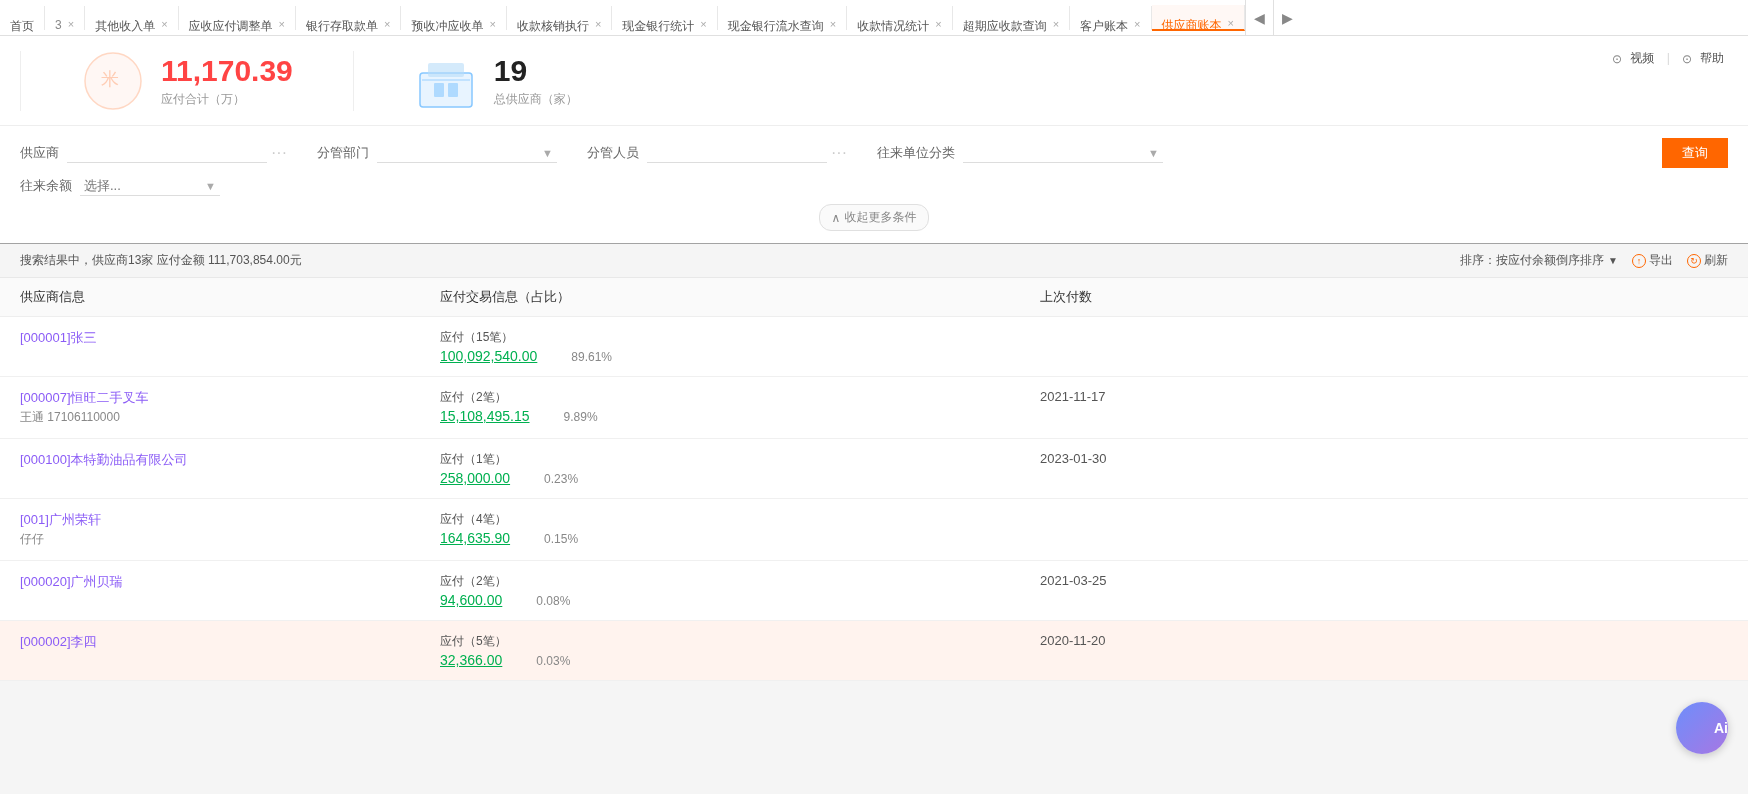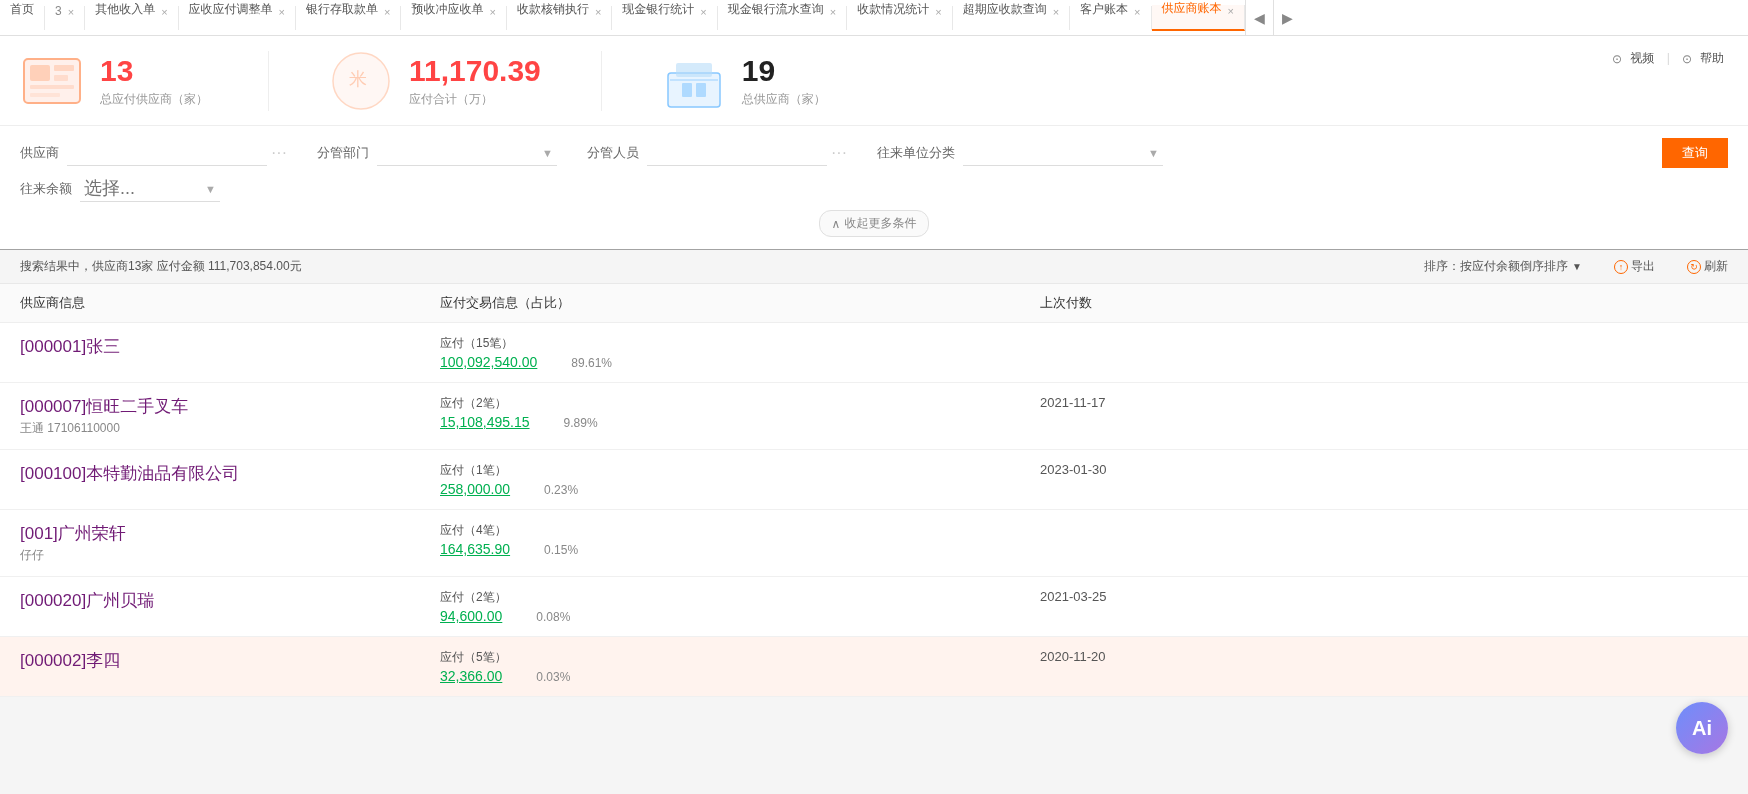--- a/index.html
+++ b/index.html
@@ -11,7 +11,7 @@
       height: 36px; overflow: hidden;
     }
     .nav-tab {
-      display: flex; align-items: flex-end; padding: 12px 10px; height: 20px; white-space: nowrap;
+      display: flex; align-items: flex-start; padding: 12px 10px; height: 20px; white-space: nowrap;
       border-right: 1px solid #e8e8e8; cursor: pointer; font-size: 12px; color: #555;
       flex-shrink: 0;
     }

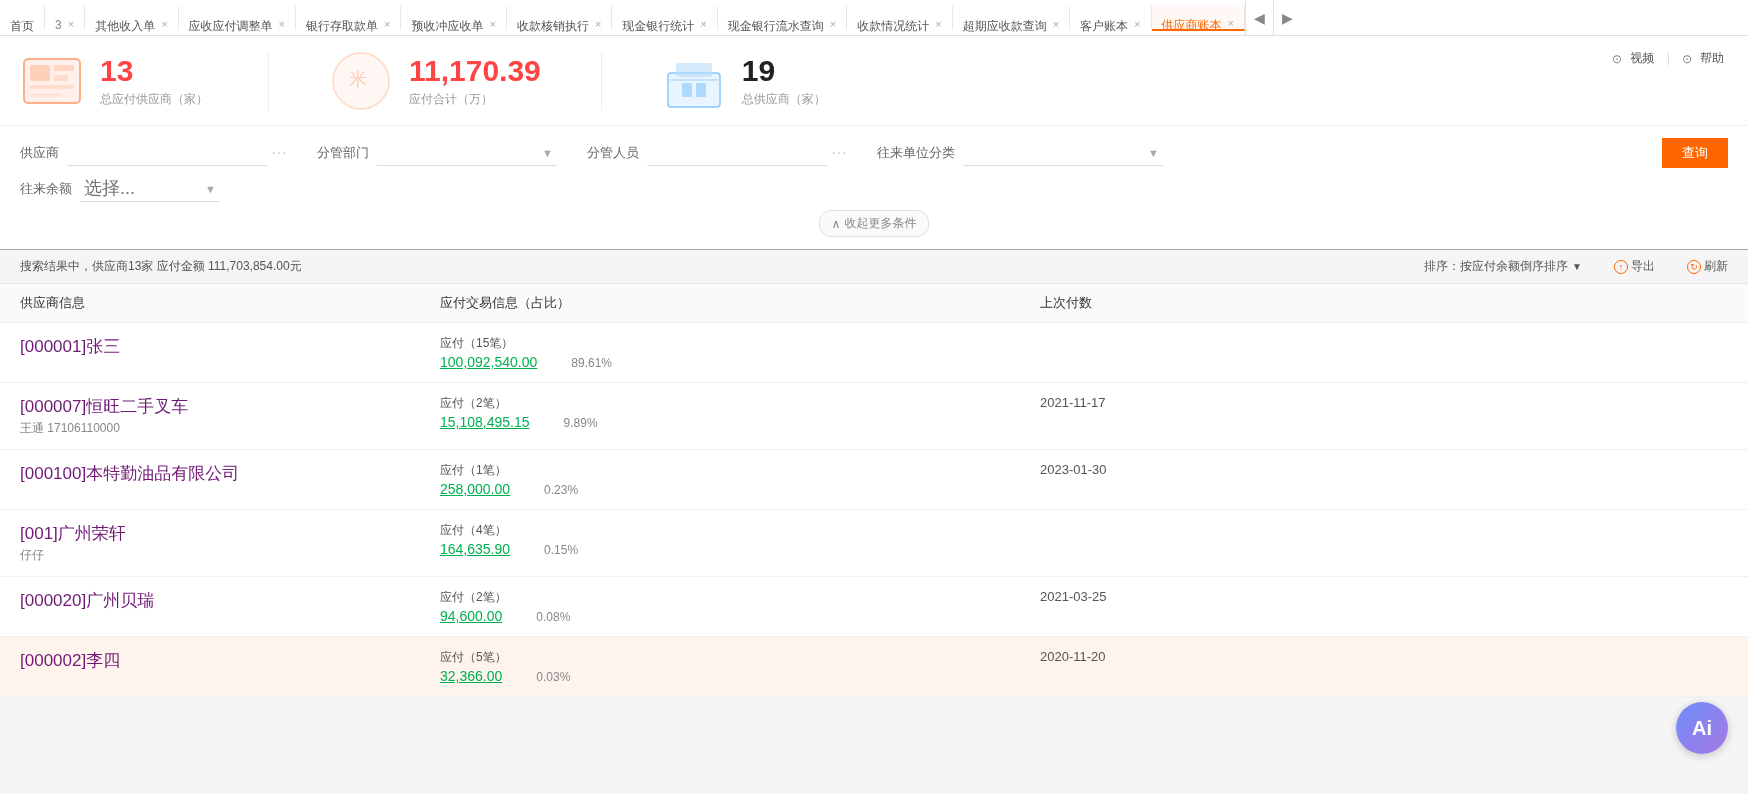--- a/index.html
+++ b/index.html
@@ -161,22 +161,6 @@
 
 <div class="summary-bar">
 
-  <div class="summary-block">
-    <div class="summary-icon">
-      <svg viewBox="0 0 64 64" fill="none">
-        <rect x="4" y="10" width="56" height="44" rx="4" fill="#fff0eb" stroke="#ffb088" stroke-width="2"></rect>
-        <rect x="10" y="16" width="20" height="16" rx="2" fill="#ffb088" opacity="0.5"></rect>
-        <rect x="34" y="16" width="20" height="6" rx="1" fill="#ffb088" opacity="0.4"></rect>
-        <rect x="34" y="26" width="14" height="6" rx="1" fill="#ffb088" opacity="0.3"></rect>
-        <rect x="10" y="36" width="44" height="4" rx="1" fill="#ffb088" opacity="0.3"></rect>
-        <rect x="10" y="44" width="30" height="4" rx="1" fill="#ffb088" opacity="0.2"></rect>
-      </svg>
-    </div>
-    <div class="summary-text">
-      <span class="summary-number">13</span>
-      <span class="summary-label">总应付供应商（家）</span>
-    </div>
-  </div>
 
   <div class="summary-divider"></div>
 

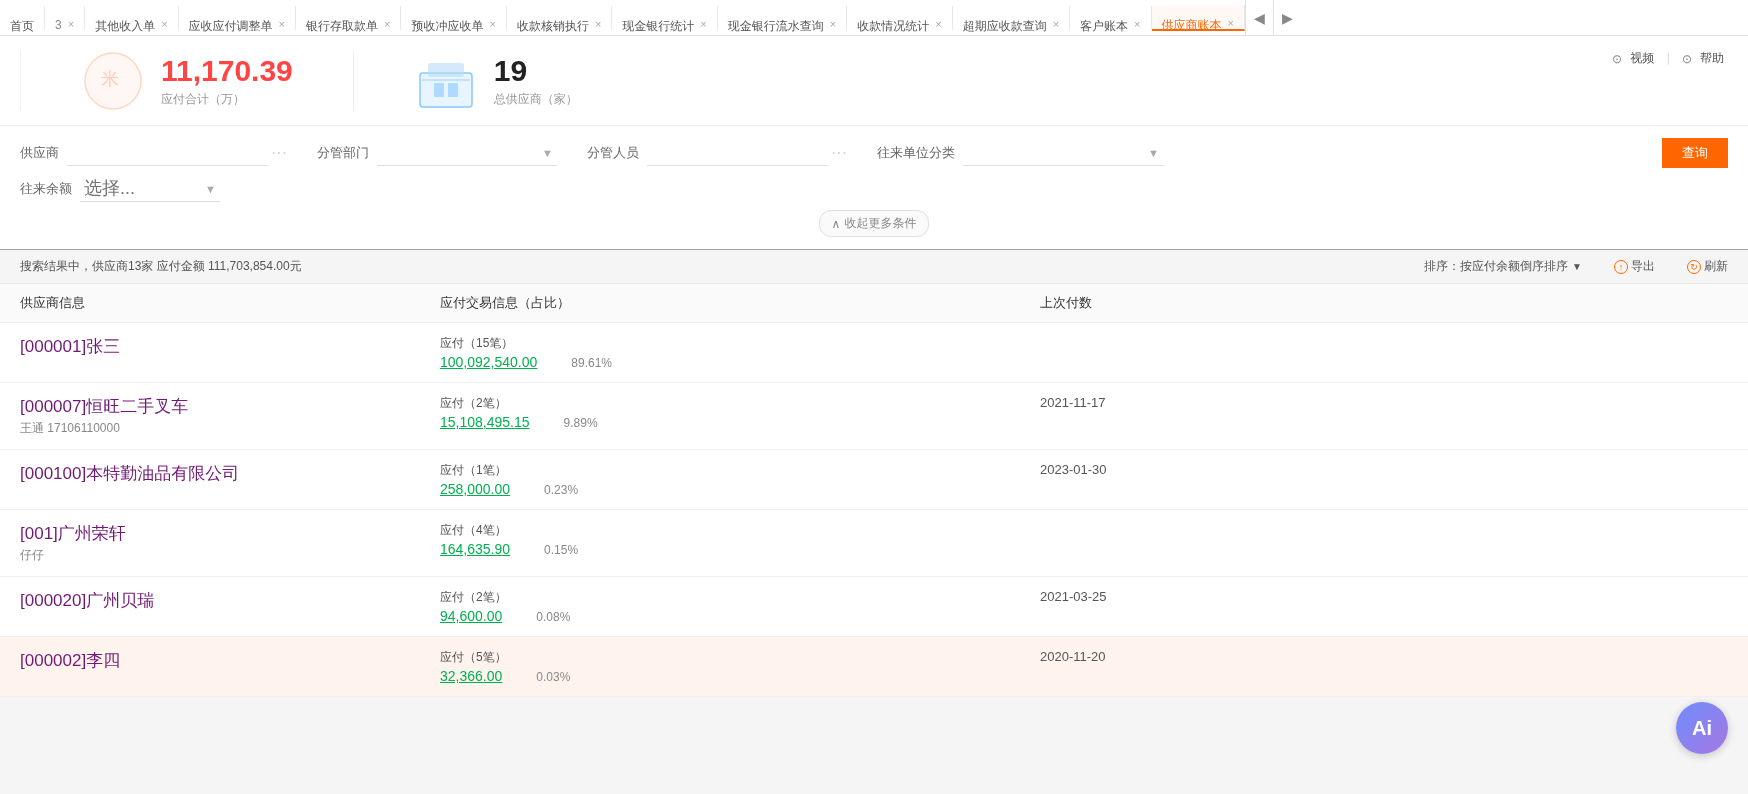--- a/index.html
+++ b/index.html
@@ -42,7 +42,7 @@
     .filter-item { display: flex; align-items: center; margin-right: 30px; }
     .filter-label { color: #666; font-size: 13px; margin-right: 8px; white-space: nowrap; }
     .filter-input {
-      border: none; border-bottom: 1px solid #ddd; outline: none; font-size: 18px;
+      border: none; border-bottom: 1px solid #ddd; outline: none; font-size: 13px;
       color: #333; width: 180px; padding: 2px 4px; background: transparent;
     }
     .filter-dots { color: #ccc; margin-left: 4px; font-size: 16px; cursor: pointer; }

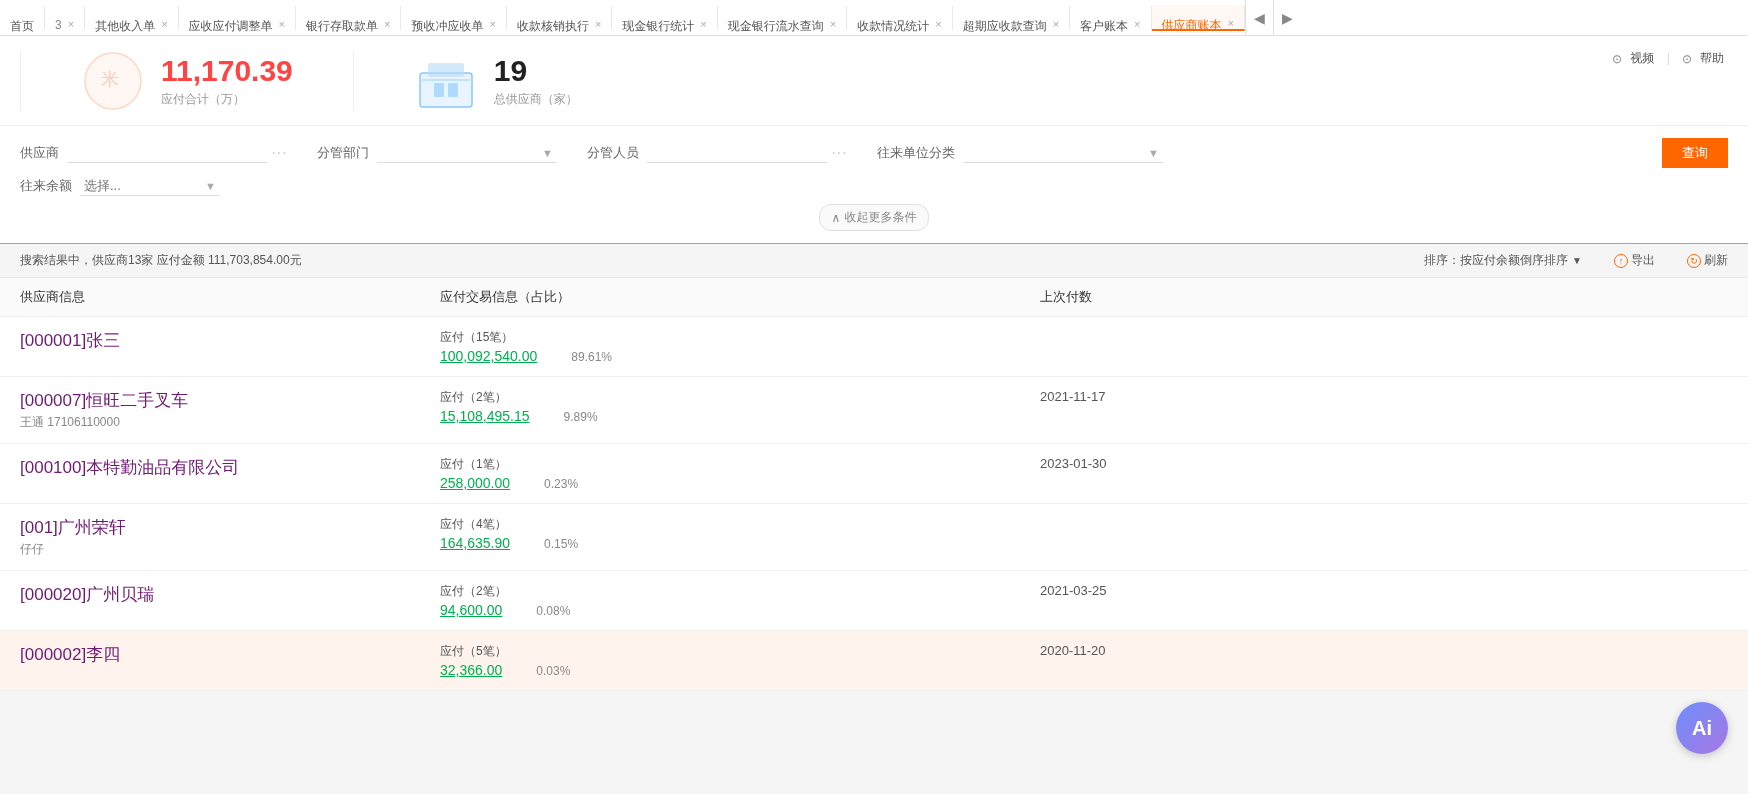--- a/index.html
+++ b/index.html
@@ -63,7 +63,7 @@
       display: flex; align-items: center; background: #f5f5f5; padding: 8px 20px;
       font-size: 12px; color: #555; border-bottom: 1px solid #e8e8e8;
     }
-    .result-bar .right { margin-left: auto; display: flex; align-items: center; gap: 32px; }
+    .result-bar .right { margin-left: auto; display: flex; align-items: center; gap: 14px; }
     .sort-btn { display: flex; align-items: center; gap: 4px; cursor: pointer; color: #555; }
     .action-btn { display: flex; align-items: center; gap: 3px; cursor: pointer; color: #555; }
     .action-btn .circle-icon { width: 14px; height: 14px; border-radius: 50%; border: 1px solid #ff6600; display: inline-flex; align-items: center; justify-content: center; }

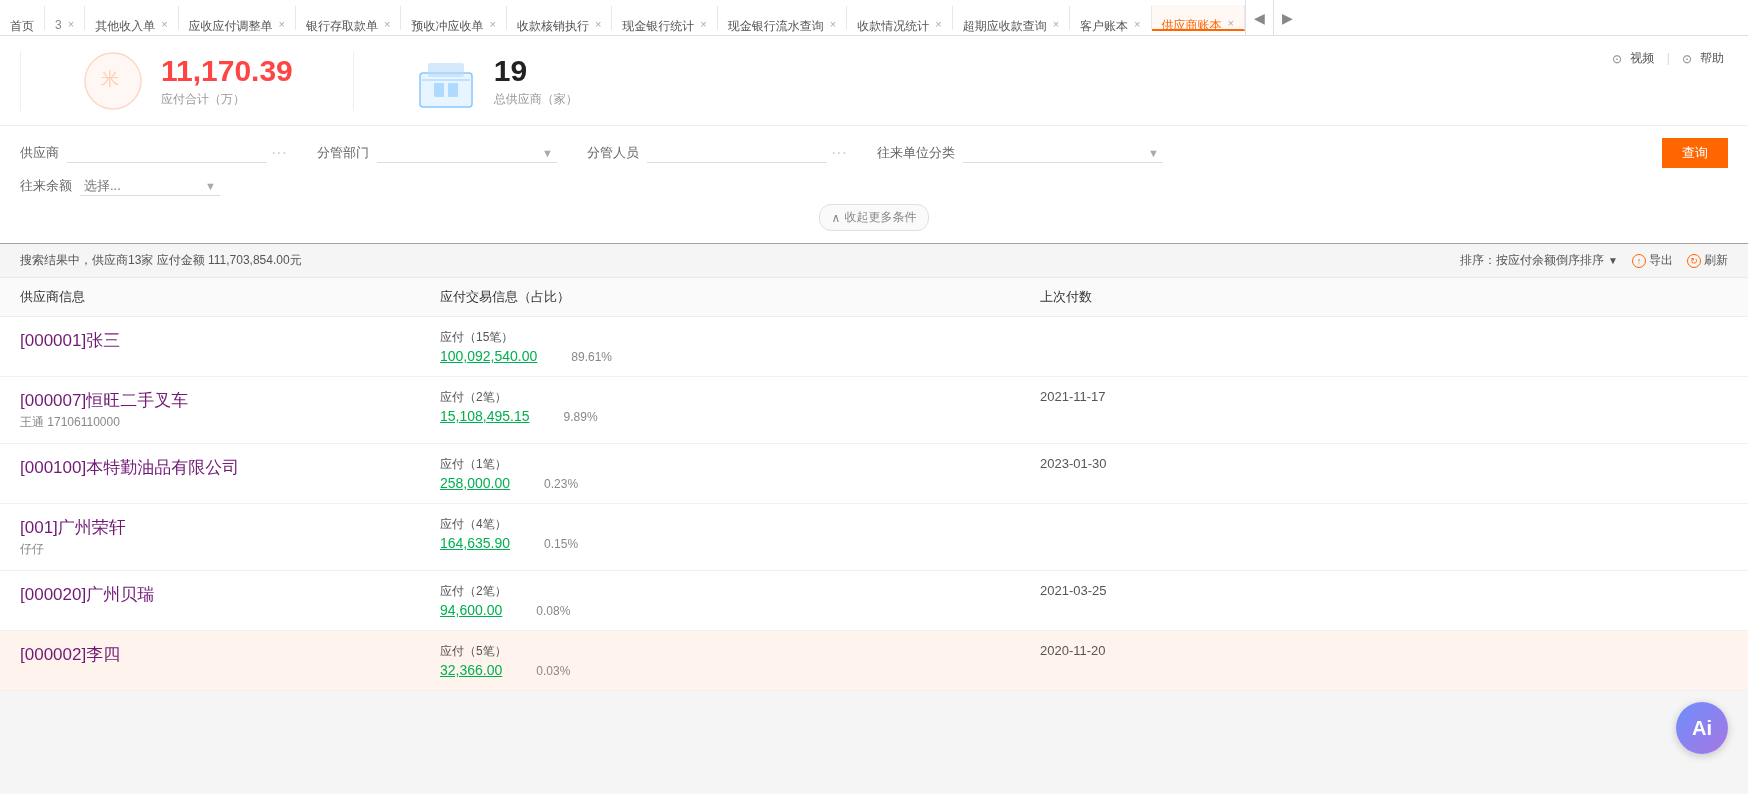--- a/index.html
+++ b/index.html
@@ -84,7 +84,7 @@
     }
     .table-row.highlighted { background: #fff3ee; }
 
-    .supplier-name a { color: #701a75; text-decoration: none; font-size: 17px; cursor: pointer; }
+    .supplier-name a { color: #8b5cf6; text-decoration: none; font-size: 13px; cursor: pointer; }
     .supplier-sub { color: #888; font-size: 12px; margin-top: 2px; }
 
     .trans-info { display: flex; flex-direction: column; }

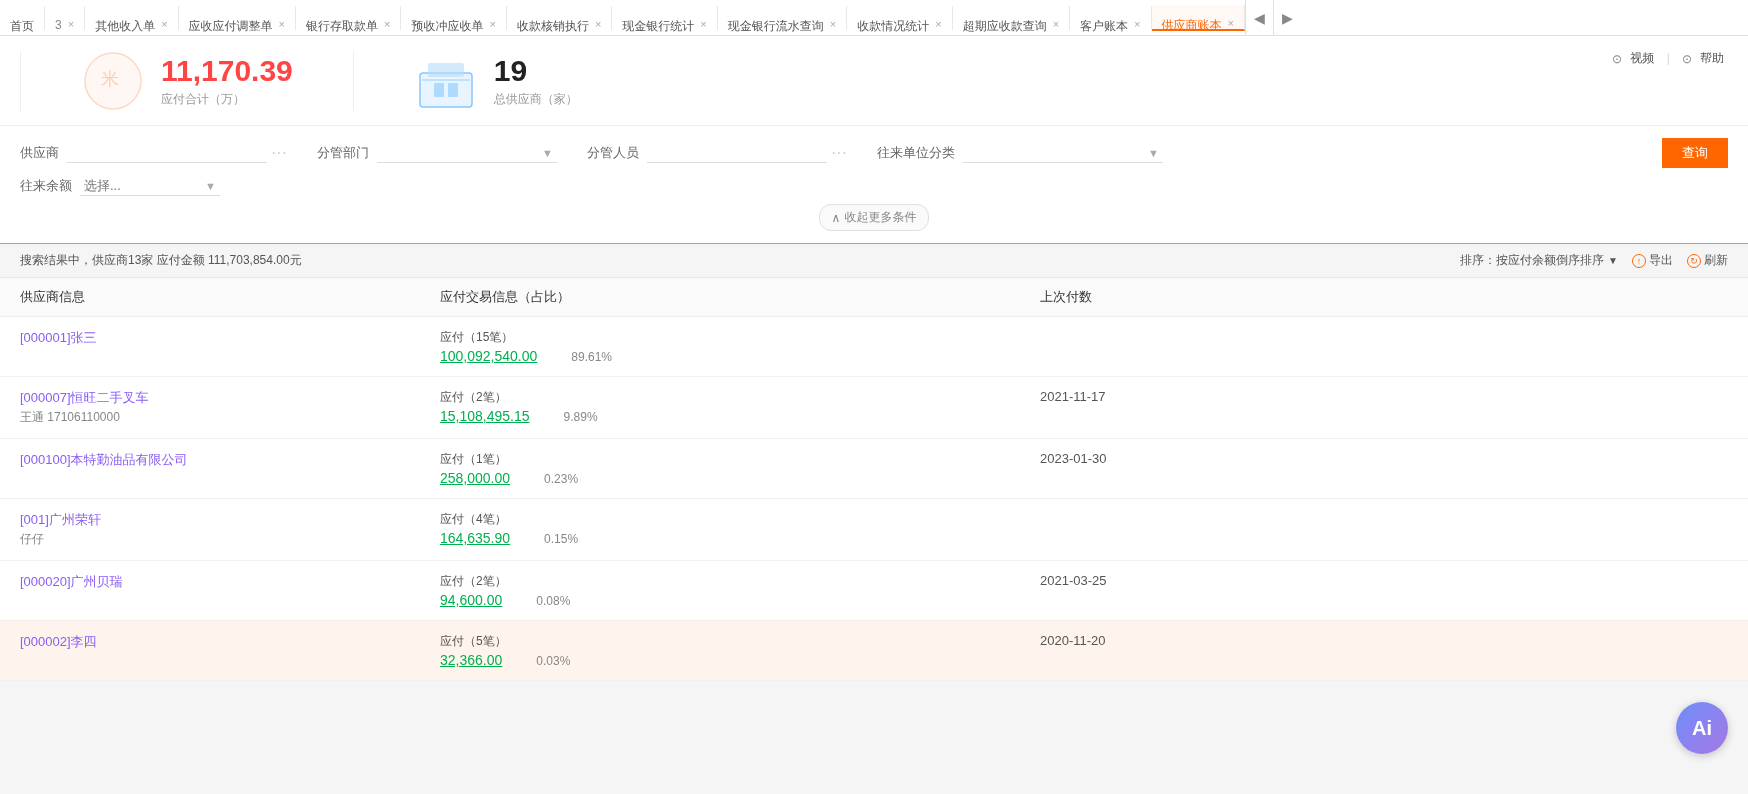--- a/index.html
+++ b/index.html
@@ -405,7 +405,7 @@
   </div>
 </div>
 
-<div style="position:fixed; right:20px; bottom:40px; width:52px; height:52px; background: linear-gradient(135deg, #6e8efb, #a777e3); border-radius:50%; display:flex; align-items:center; justify-content:center; color:#fff; font-size:20px; font-weight:bold; box-shadow:0 2px 8px rgba(0,0,0,0.2); cursor:pointer; z-index:999;">
+<div style="position:fixed; right:20px; bottom:40px; width:52px; height:52px; background: linear-gradient(135deg, #6e8efb, #a777e3); border-radius:50%; display:flex; align-items:center; justify-content:flex-end; color:#fff; font-size:14px; font-weight:bold; box-shadow:0 2px 8px rgba(0,0,0,0.2); cursor:pointer; z-index:999;">
   <span>Ai</span>
 </div>
 

